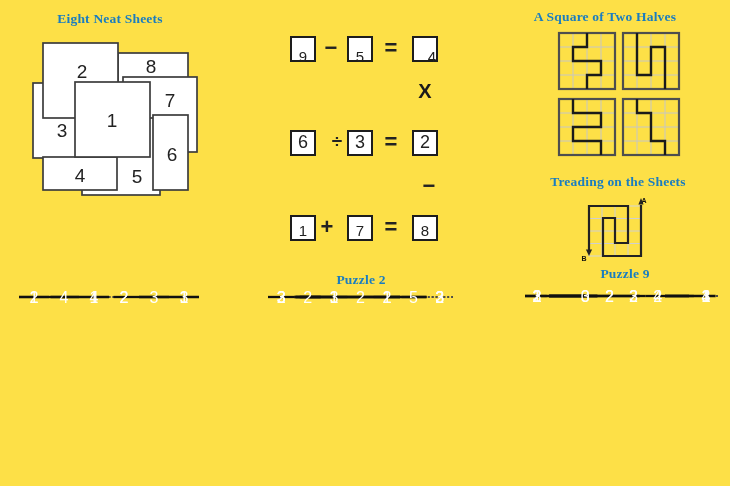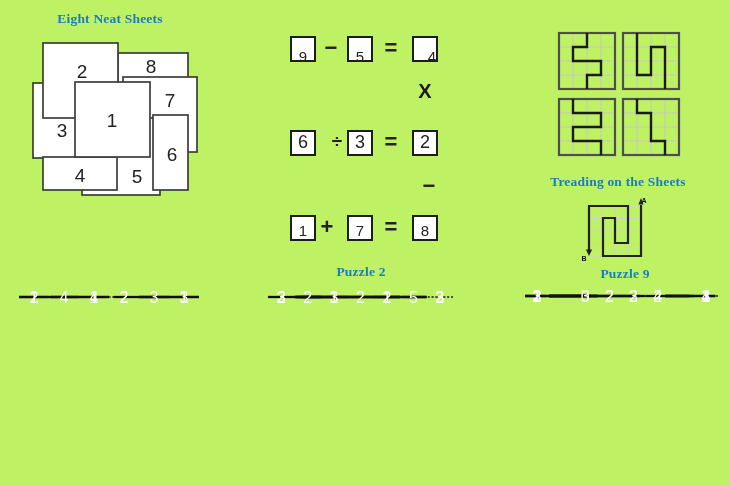--- a/index.html
+++ b/index.html
@@ -3,7 +3,7 @@
 <meta charset="utf-8">
 <style>
   html,body{margin:0;padding:0;background:#ffffff;}
-  #page{position:relative;width:730px;height:486px;background:#bef264;overflow:hidden;
+  #page{position:relative;width:730px;height:486px;background:#fde047;overflow:hidden;
         font-family:"Liberation Sans",sans-serif;}
   .ttl{position:absolute;font-family:"Liberation Serif",serif;font-weight:bold;
        font-size:13.5px;color:#1a7dc0;text-align:center;letter-spacing:.2px;}

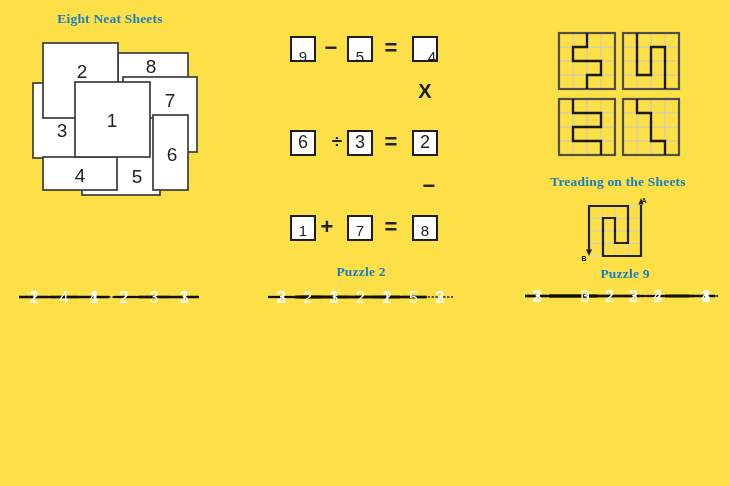--- a/index.html
+++ b/index.html
@@ -27,6 +27,7 @@
 
 <div id="page">
   <div class="ttl" style="left:30px;top:11px;width:160px">Eight Neat Sheets</div>
+  <div class="ttl" style="left:515px;top:9px;width:180px">A Square of Two Halves</div>
   <div class="ttl" style="left:528px;top:174px;width:180px">Treading on the Sheets</div>
   <div class="ttl" style="left:281px;top:264px;width:160px">Puzzle 2</div>
   <div class="ttl" style="left:545px;top:266px;width:160px">Puzzle 9</div>

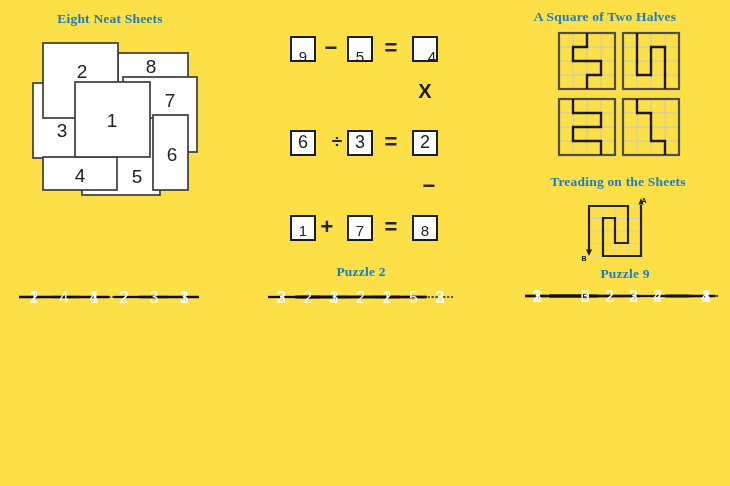--- a/index.html
+++ b/index.html
@@ -29,7 +29,7 @@
   <div class="ttl" style="left:30px;top:11px;width:160px">Eight Neat Sheets</div>
   <div class="ttl" style="left:515px;top:9px;width:180px">A Square of Two Halves</div>
   <div class="ttl" style="left:528px;top:174px;width:180px">Treading on the Sheets</div>
-  <div class="ttl" style="left:281px;top:264px;width:160px">Puzzle 2</div>
+  <div class="ttl" style="left:281px;top:272px;width:160px">Puzzle 2</div>
   <div class="ttl" style="left:545px;top:266px;width:160px">Puzzle 9</div>
 
   <svg id="sheets-svg" width="190" height="170" style="left: 20px; top: 30px;">

